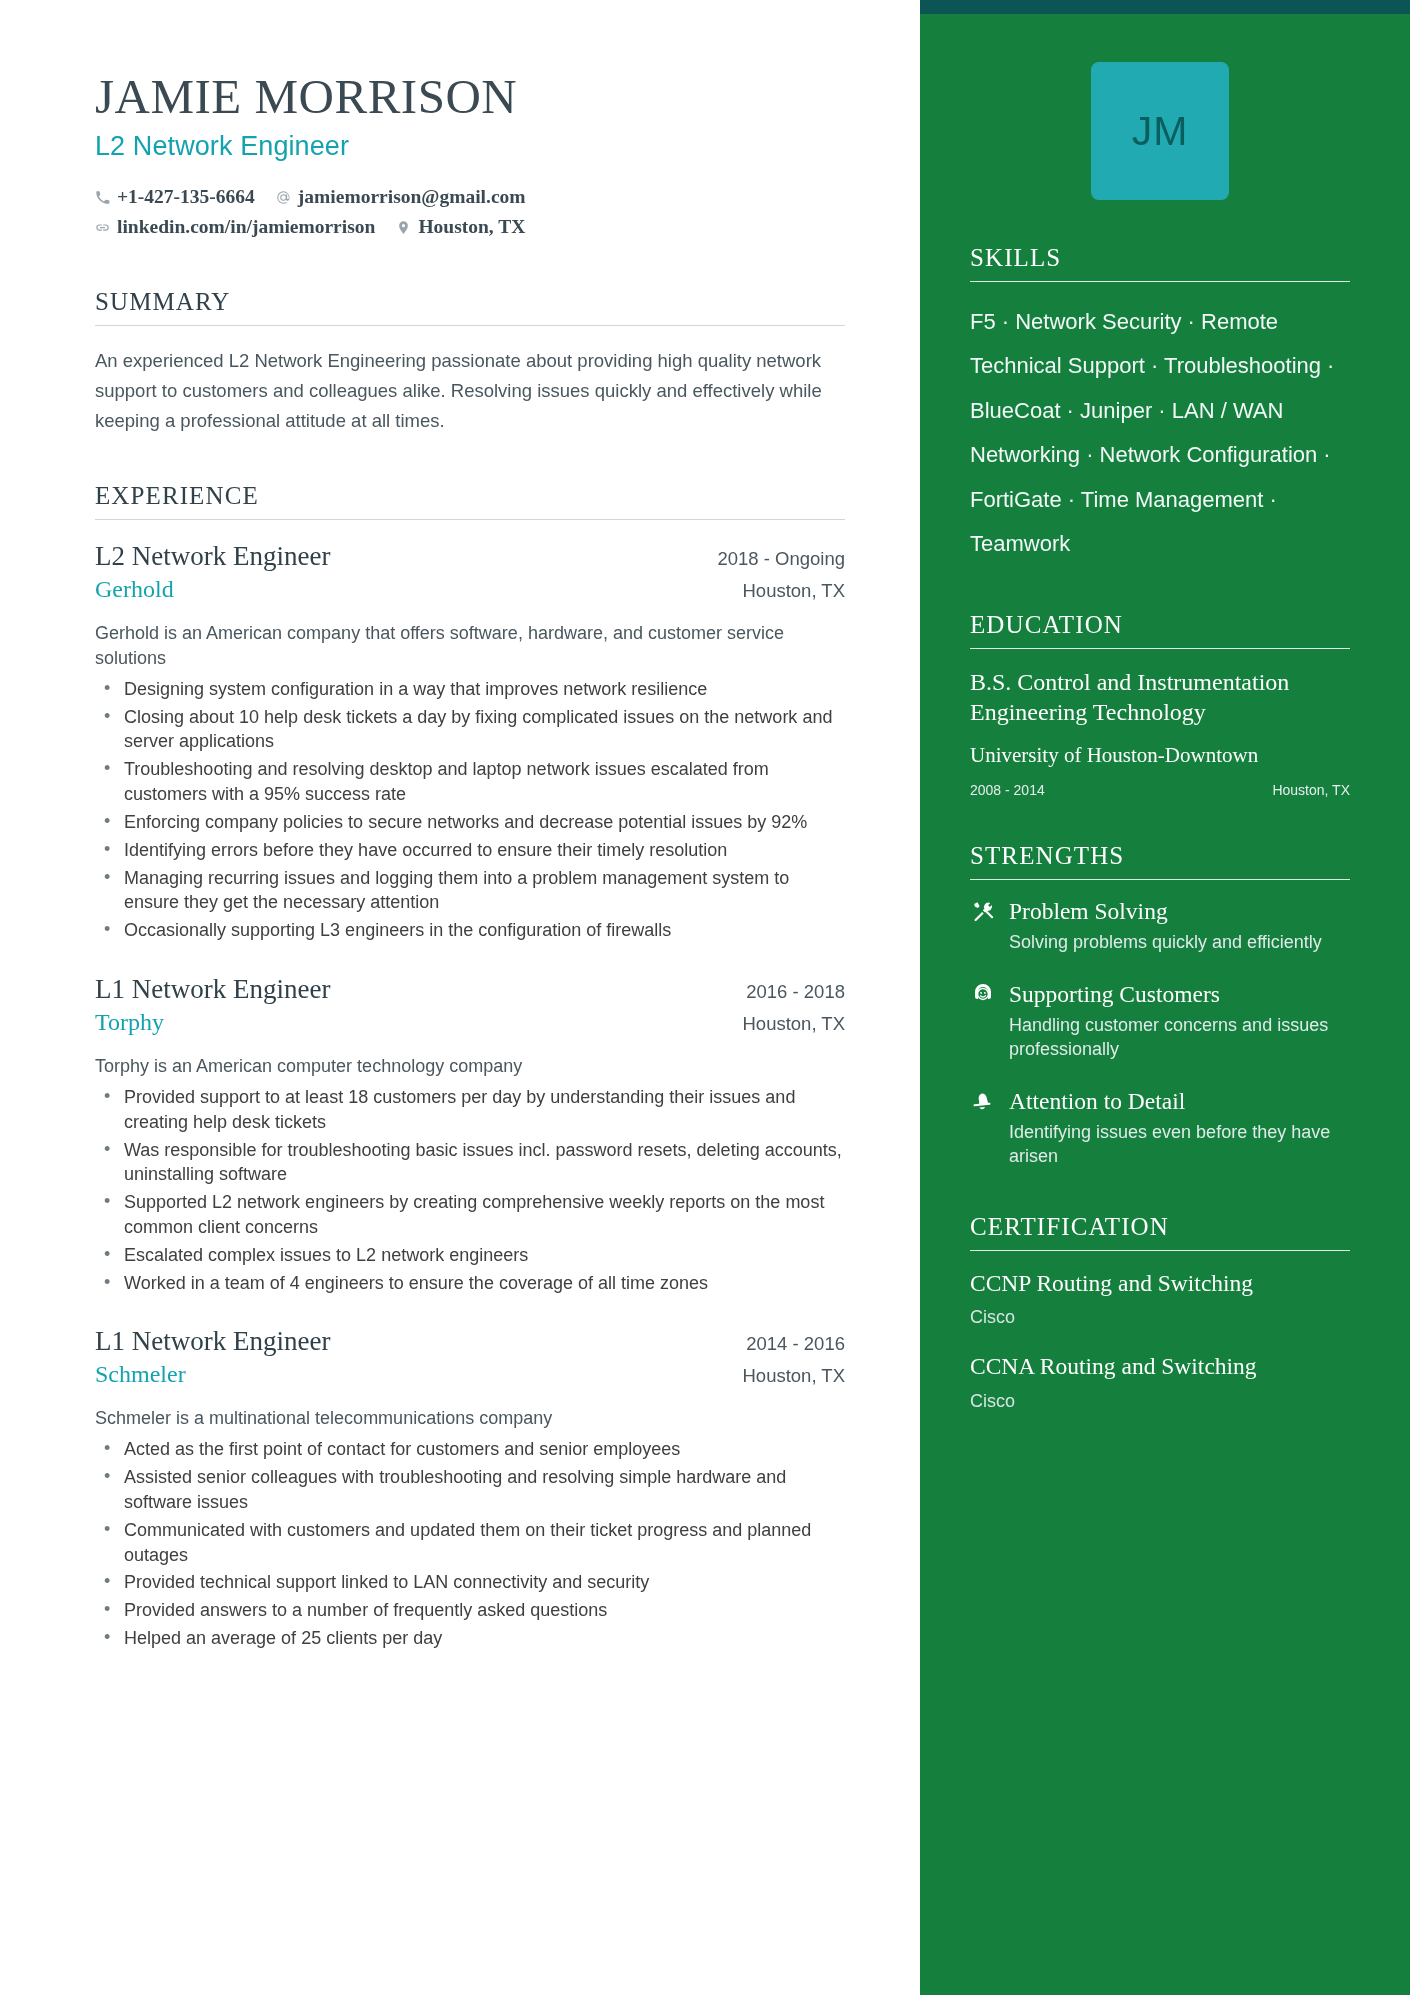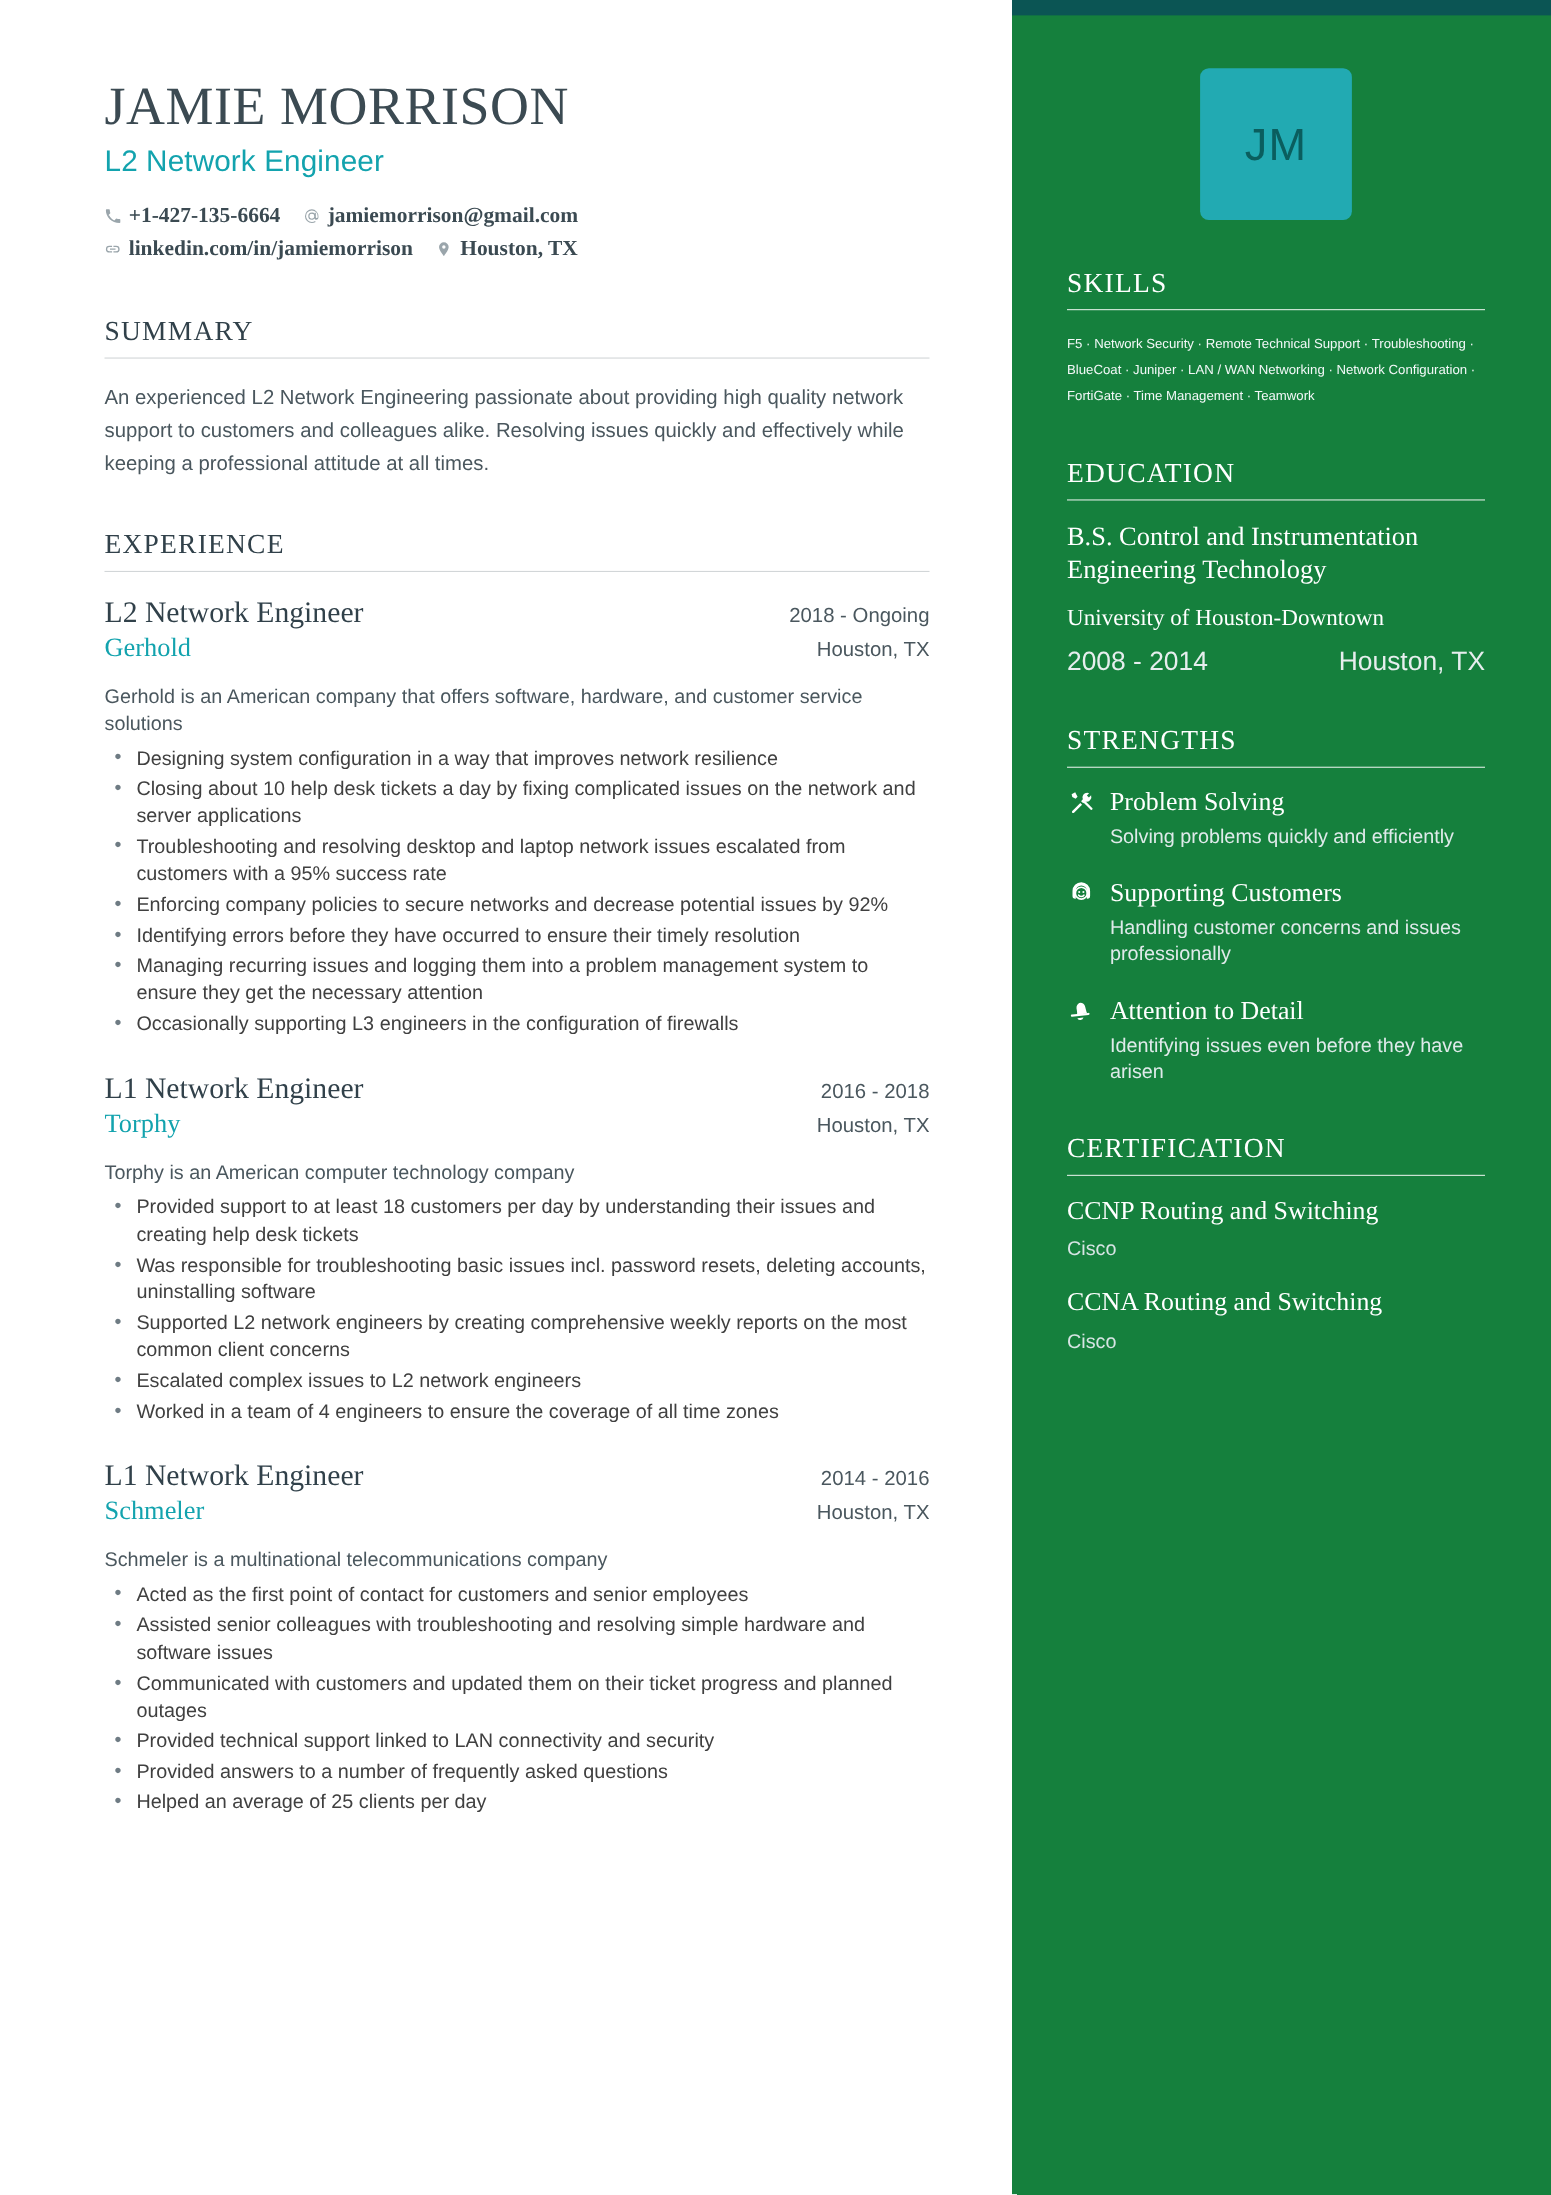--- a/index.html
+++ b/index.html
@@ -236,7 +236,7 @@
   }
 
   .skills-text {
-    font-size: 12px;
+    font-size: 22px;
     line-height: 2.02;
     color: #f3f8f8;
   }

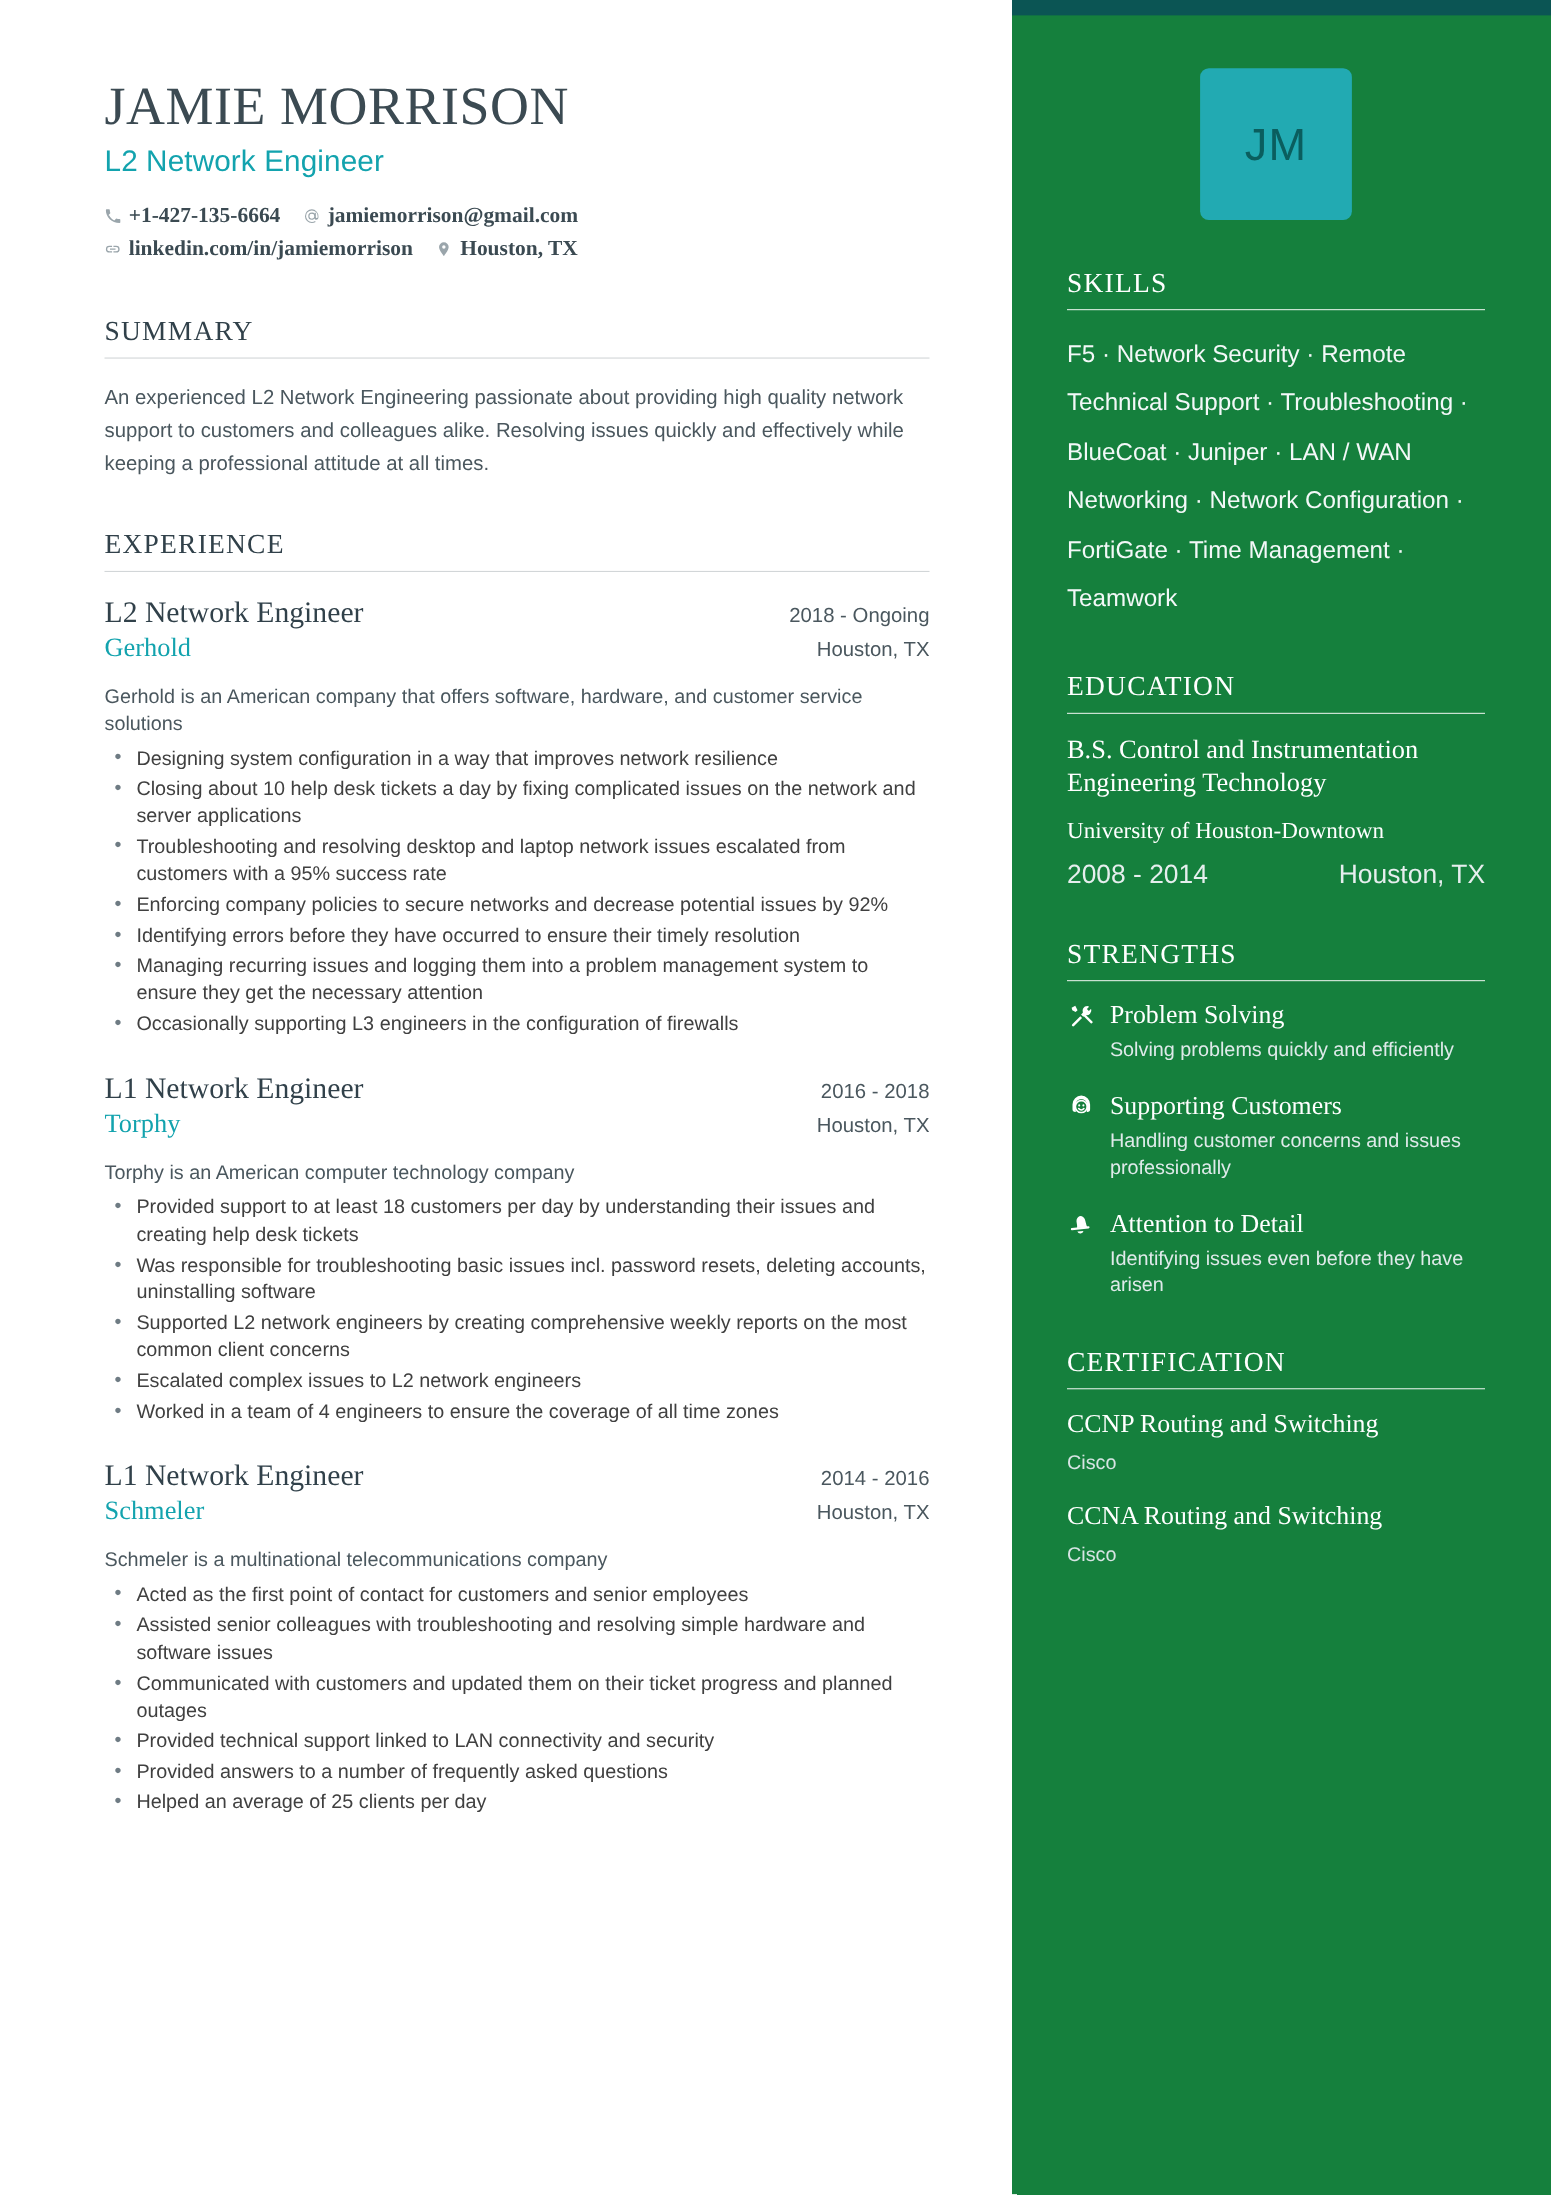--- a/index.html
+++ b/index.html
@@ -259,7 +259,7 @@
   .edu-meta {
     display: flex;
     justify-content: space-between;
-    font-size: 24px;
+    font-size: 14px;
     color: #e6eeee;
     margin-top: 13px;
   }

